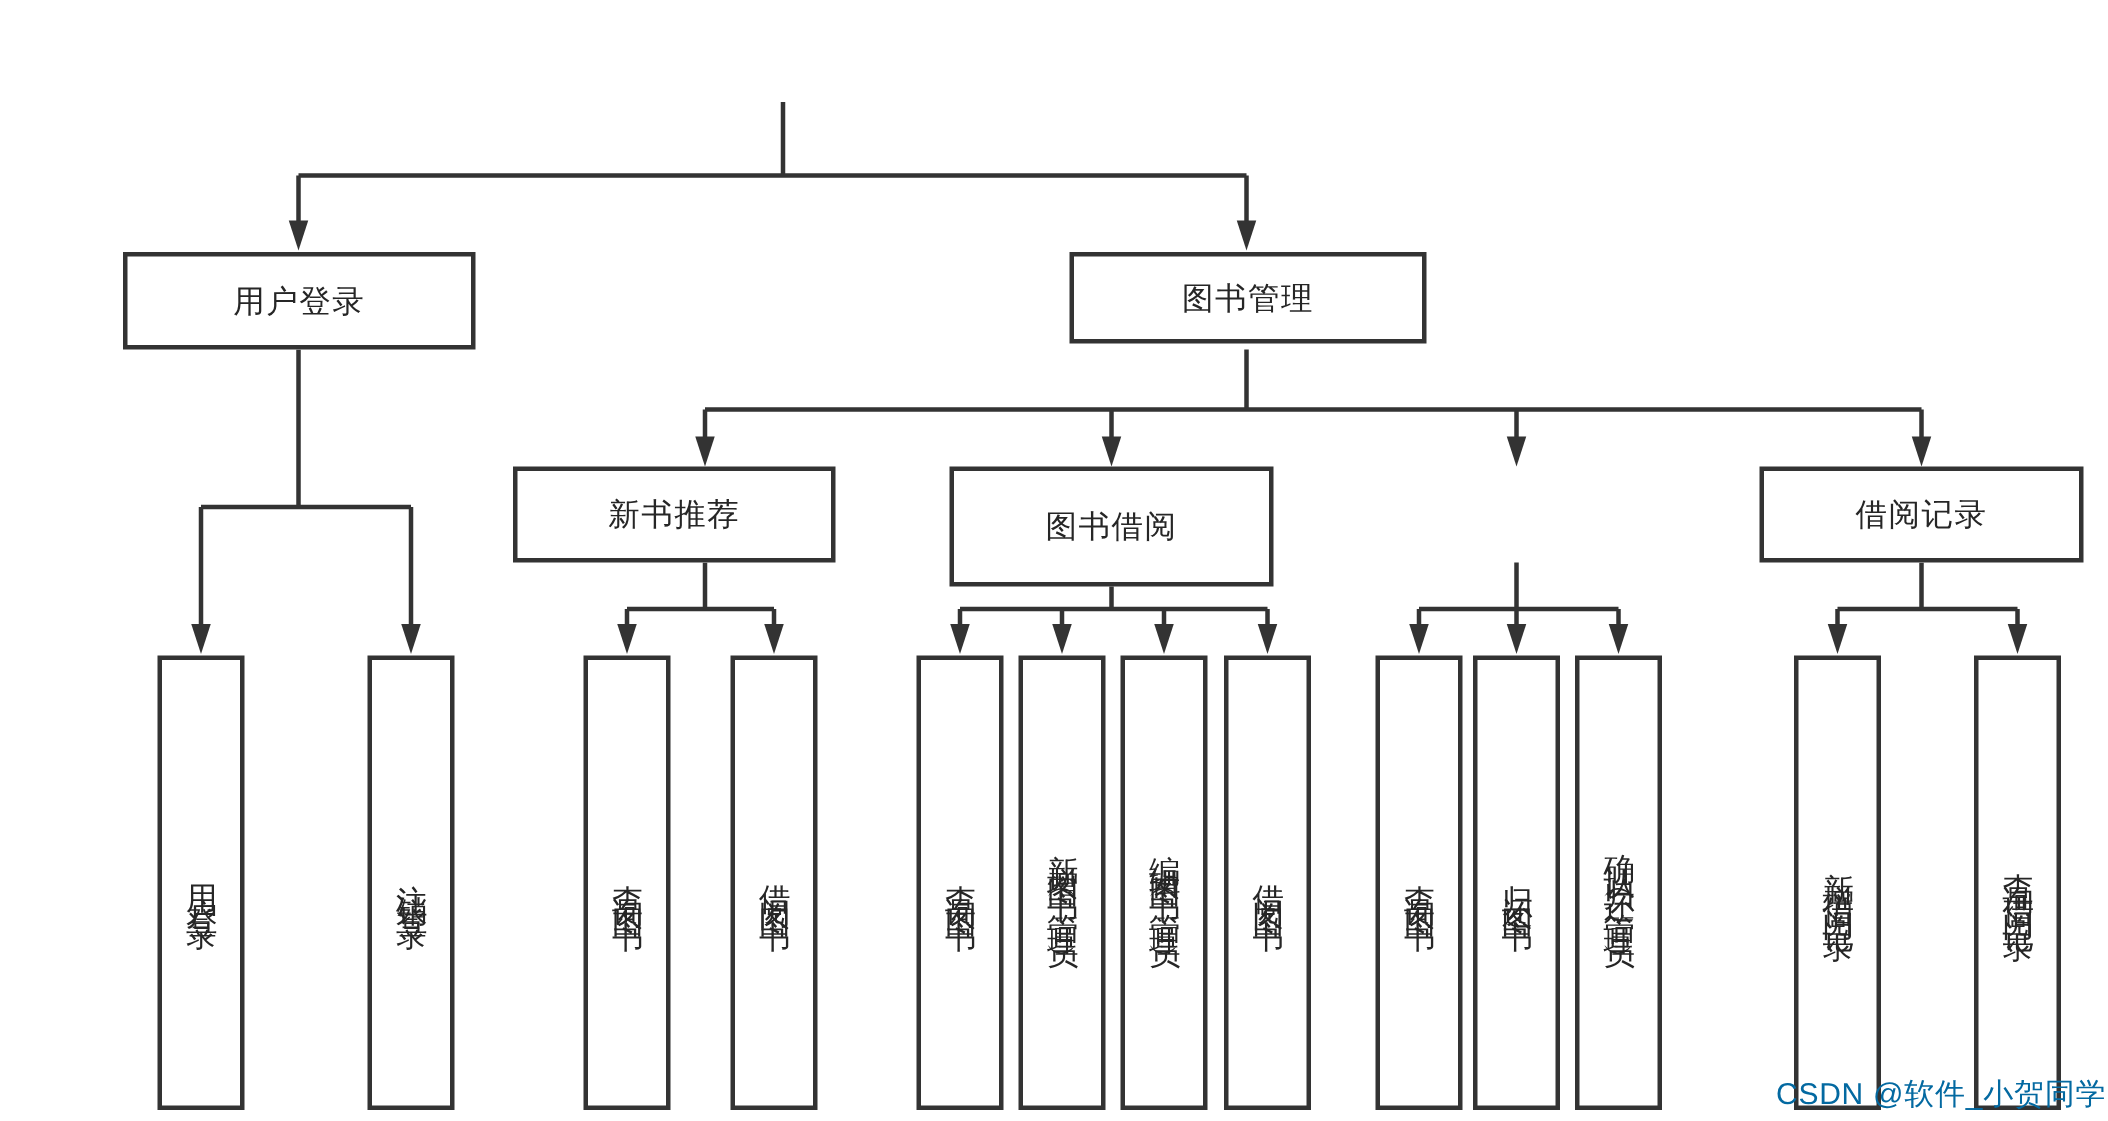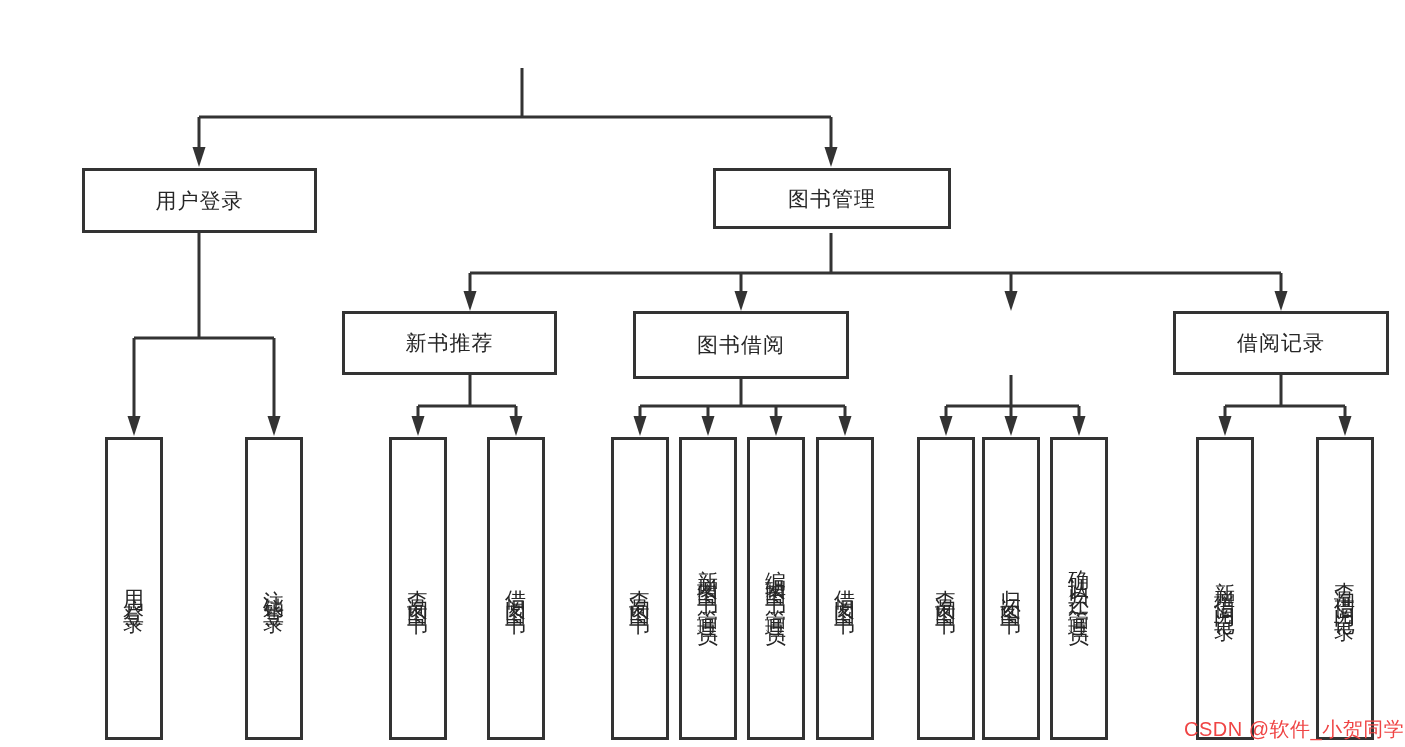--- a/index.html
+++ b/index.html
@@ -43,7 +43,7 @@
   .n-user-login      { left: 82px;   top: 168px; width: 235px;  height: 65px; }
   .n-book-mgmt       { left: 713px;  top: 168px; width: 238px;  height: 61px; }
   .n-new-book-rec    { left: 342px;  top: 311px; width: 215px;  height: 64px; }
-  .n-book-borrow     { left: 633px;  top: 311px; width: 216px;  height: 68px; }
+  .n-book-borrow     { left: 633px;  top: 311px; width: 216px;  height: 80px; }
   .n-current-borrow  { left: 903px;  top: 311px; width: 216px;  height: 64px; }
   .n-borrow-records  { left: 1173px; top: 311px; width: 216px;  height: 64px; }
   

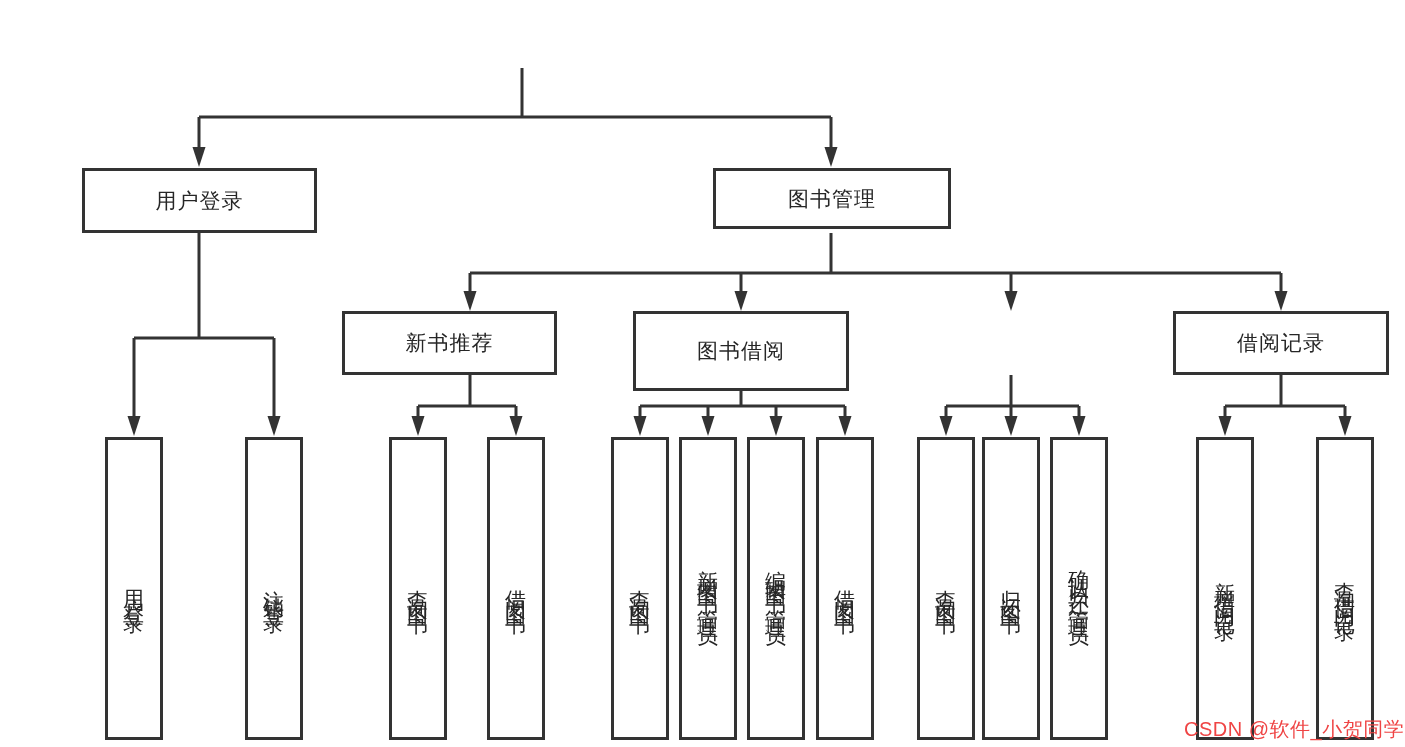--- a/index.html
+++ b/index.html
@@ -67,7 +67,7 @@
     top: 716px;
     font-size: 20px;
     letter-spacing: 0.5px;
-    color: #ef4444;
+    color: #0369a1;
     z-index: 3;
     white-space: nowrap;
   }

